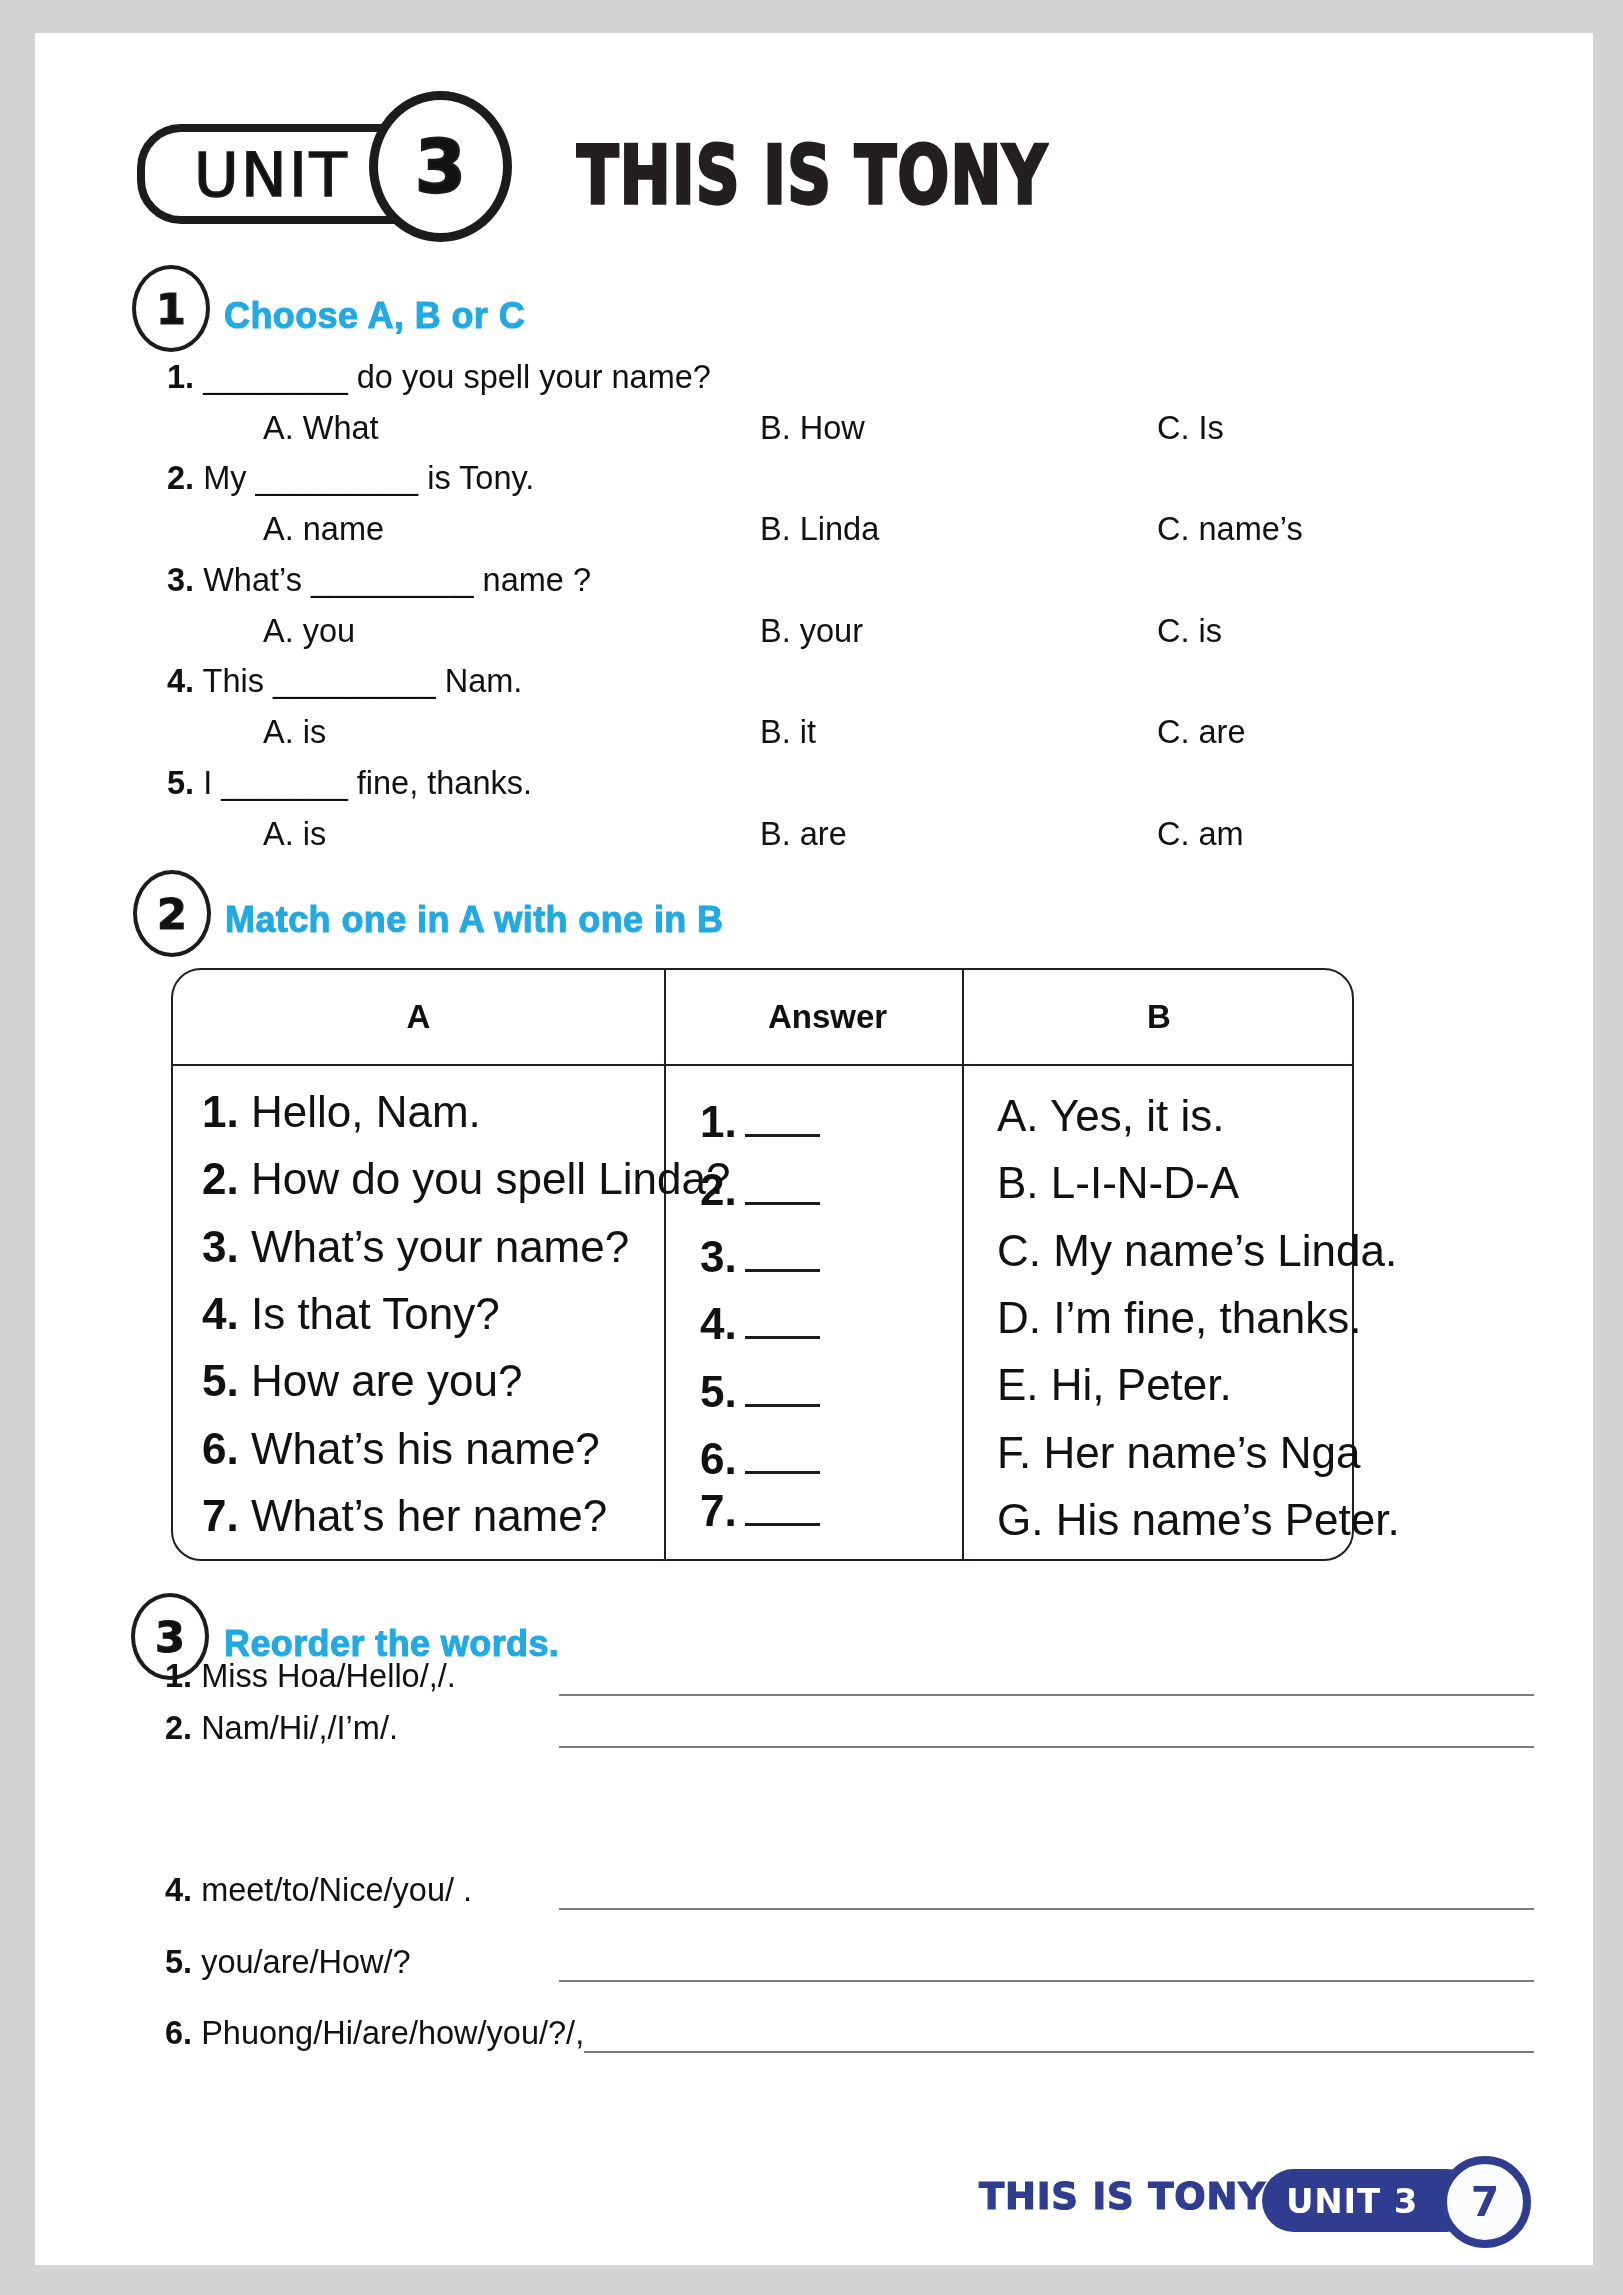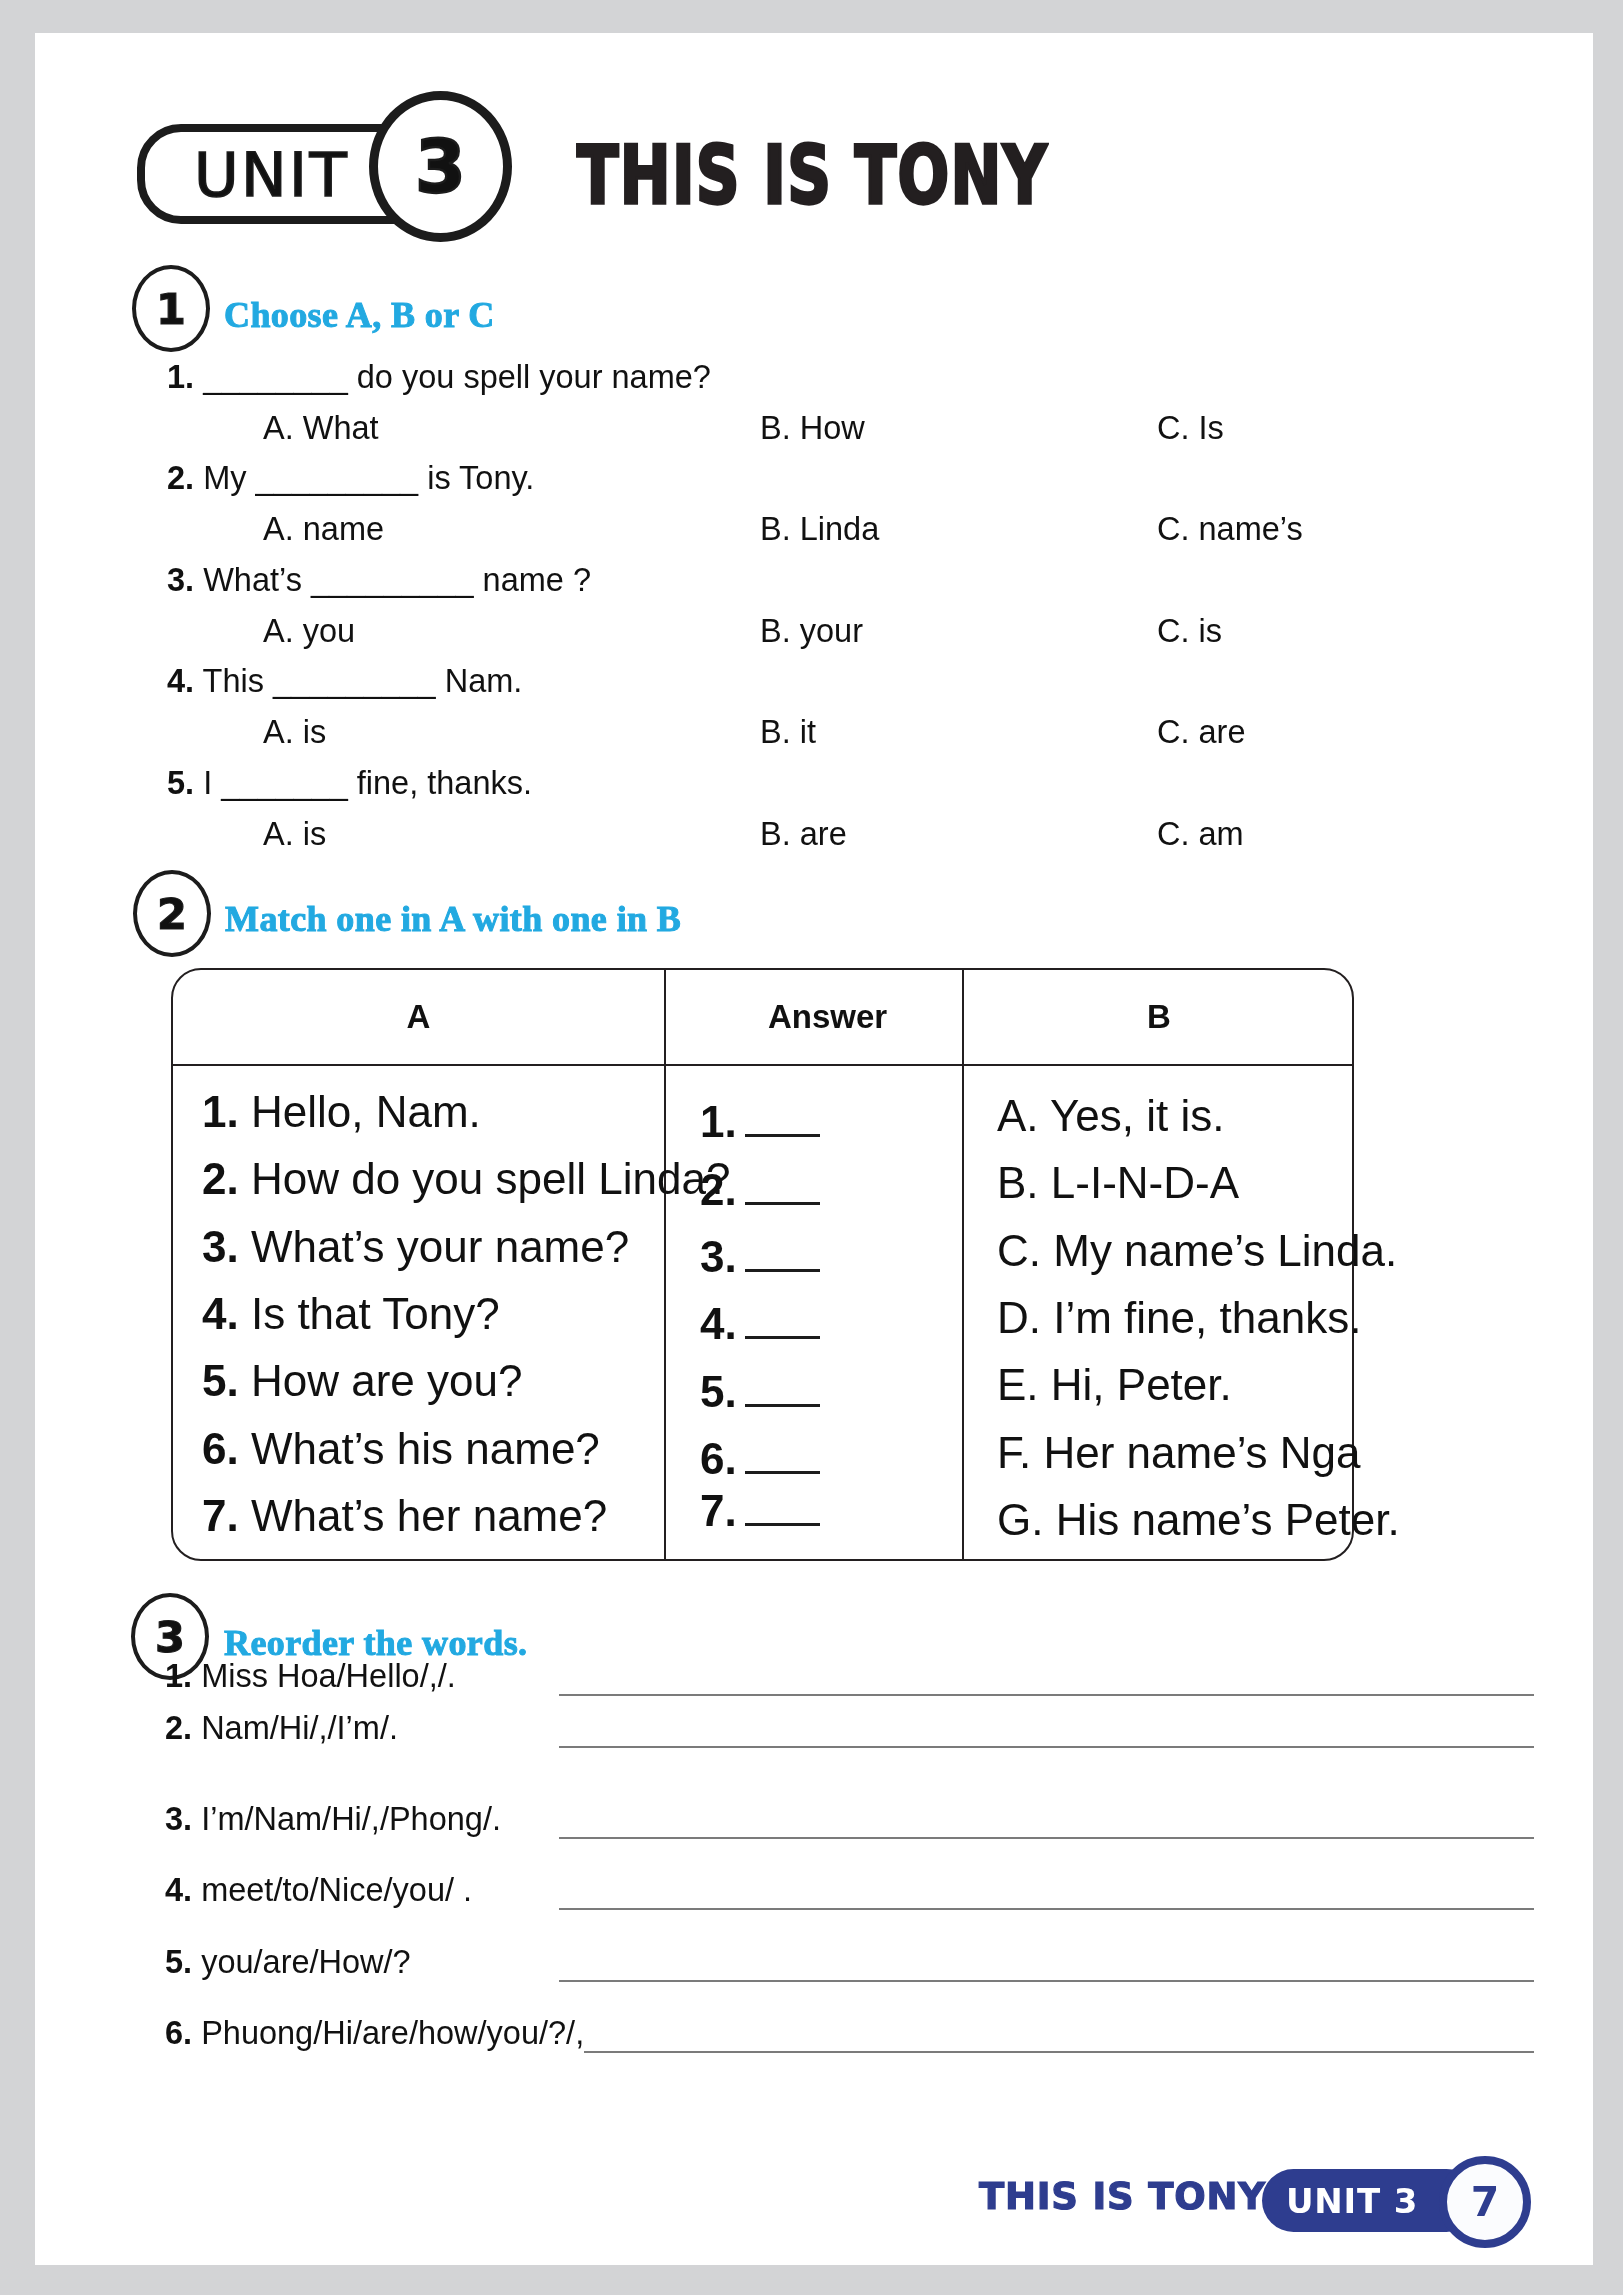--- a/index.html
+++ b/index.html
@@ -50,7 +50,7 @@
   }
   .sec-heading{
     position:absolute;
-    font-family:Liberation Serif, serif;font-weight:bold;font-size:36px;line-height:41px;
+    font-family:Liberation Sans, sans-serif;font-weight:bold;font-size:36px;line-height:41px;
     color:#22a9e1;-webkit-text-stroke:1px #22a9e1;letter-spacing:0.4px;white-space:nowrap;
   }
   

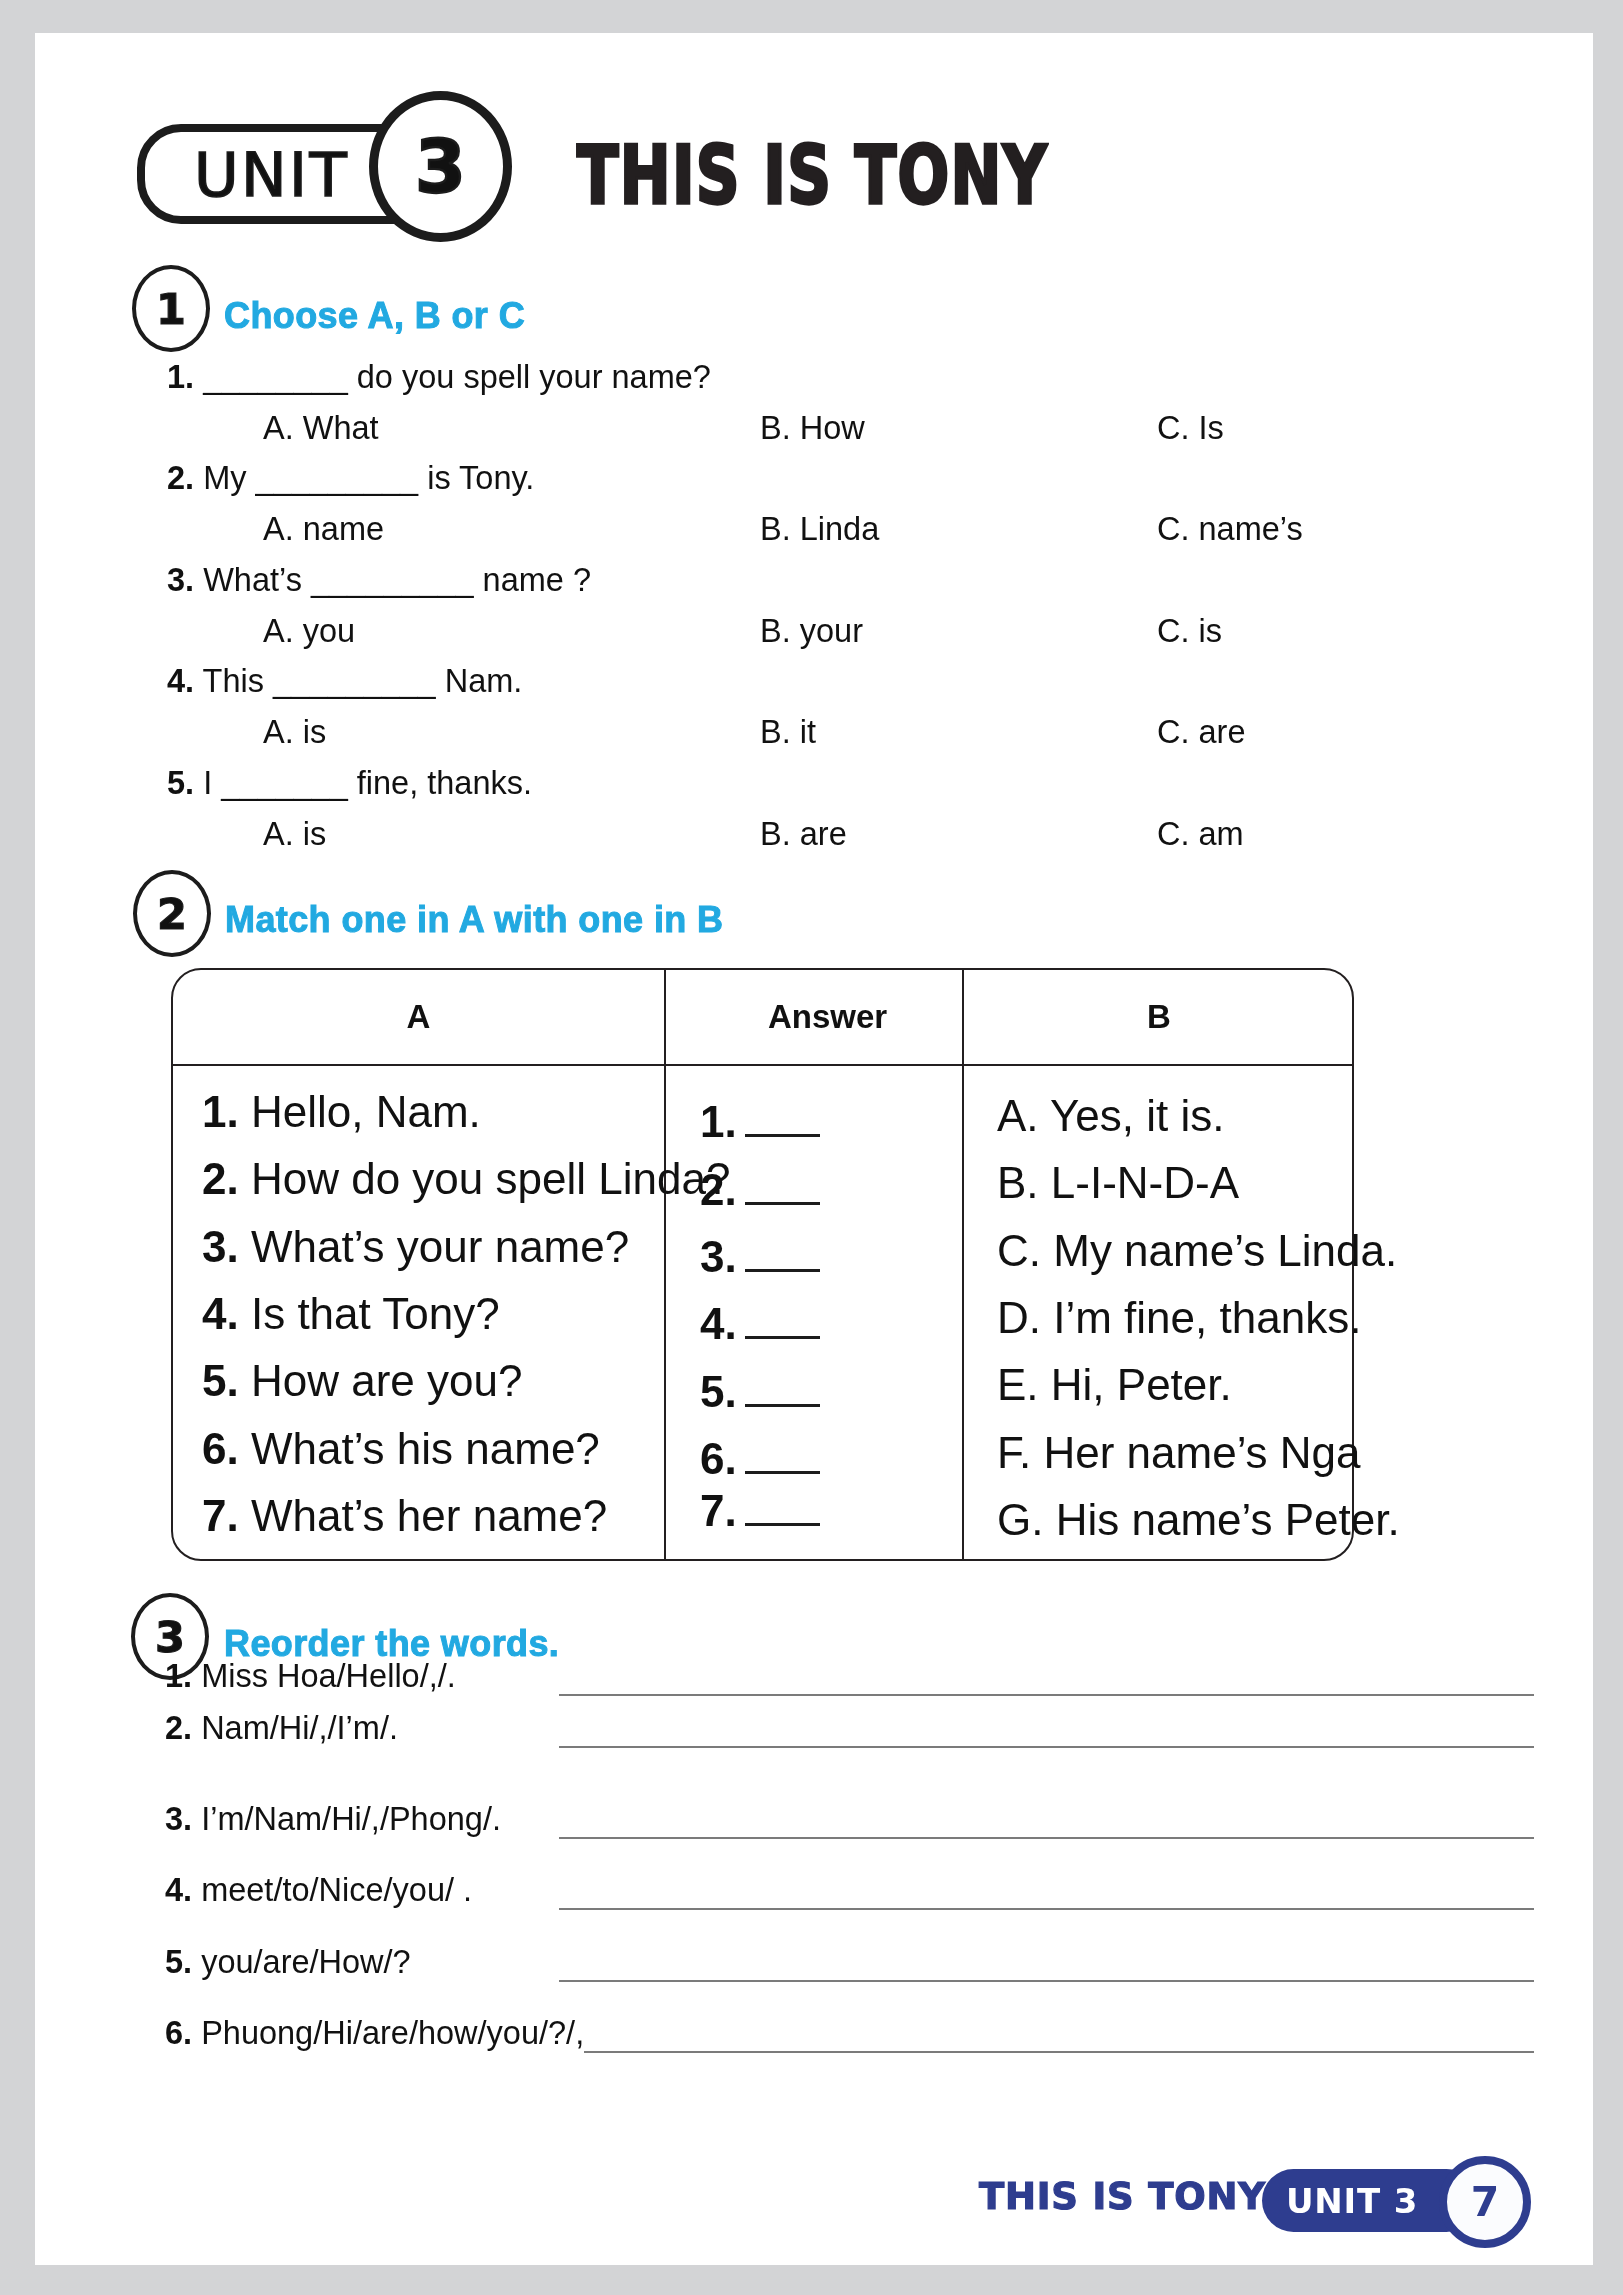--- a/index.html
+++ b/index.html
@@ -213,10 +213,6 @@
     <span class="prompt"><b>2.</b> <span>Nam/Hi/,/I’m/.</span></span>
     <span class="write-line"></span>
   </div>
-  <div class="reorder-row" style="top:1766px;">
-    <span class="prompt"><b>3.</b> <span>I’m/Nam/Hi/,/Phong/.</span></span>
-    <span class="write-line"></span>
-  </div>
   <div class="reorder-row" style="top:1837px;">
     <span class="prompt"><b>4.</b> <span>meet/to/Nice/you/ .</span></span>
     <span class="write-line"></span>

